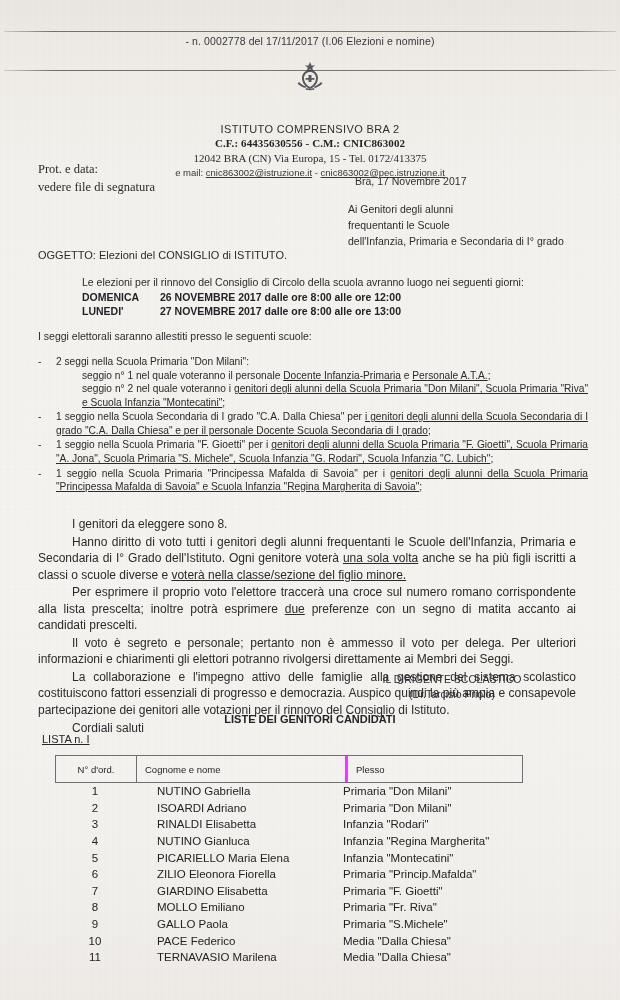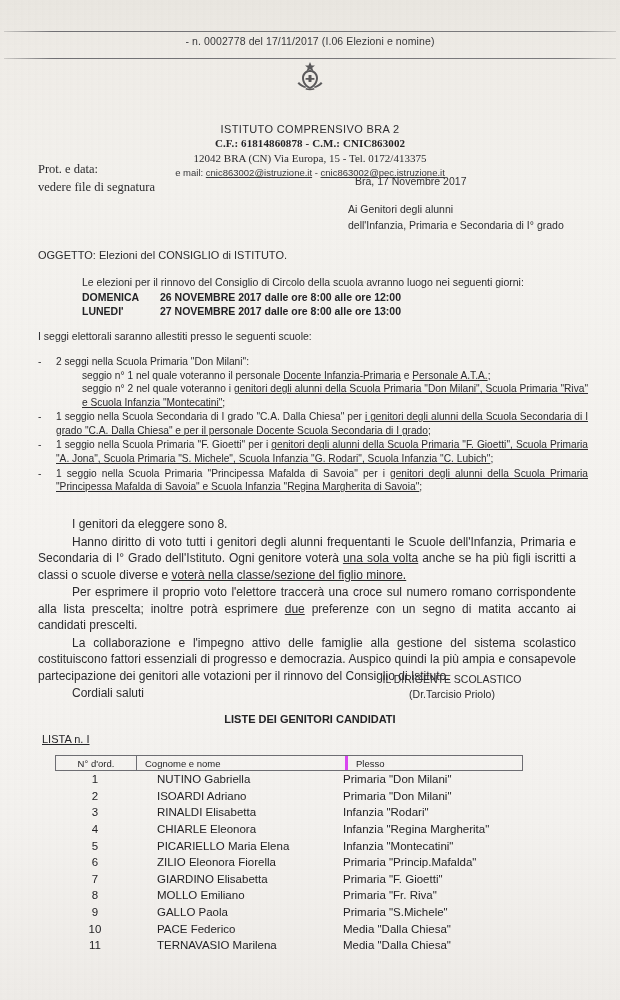--- a/index.html
+++ b/index.html
@@ -47,7 +47,7 @@
     position: absolute;
     left: 0; right: 0;
     top: 31px;
-    height: 28px;
+    height: 40px;
     border-radius: 10px;
   }
   .stamp-rule {

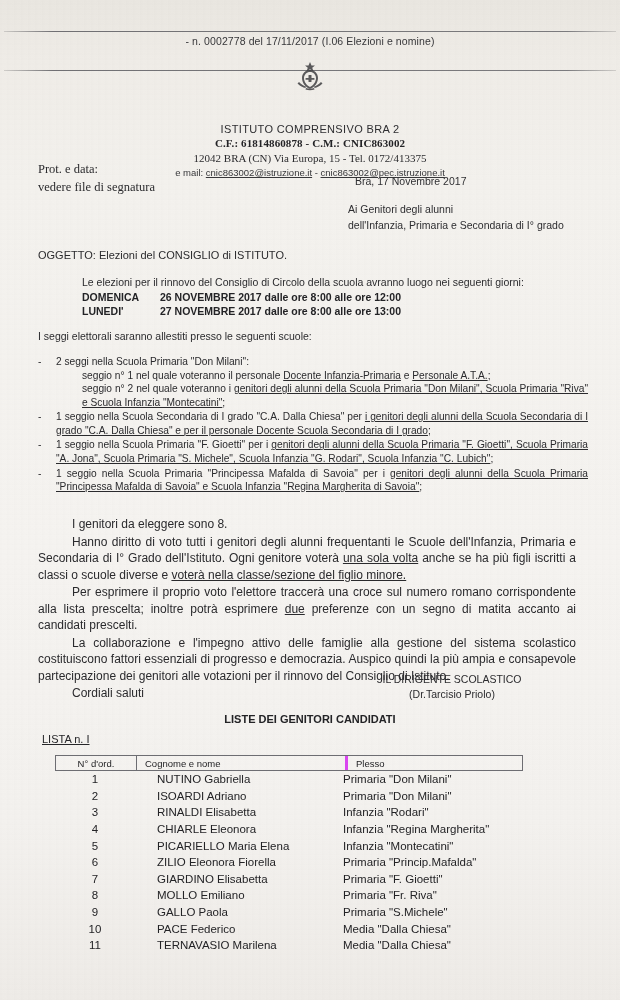--- a/index.html
+++ b/index.html
@@ -342,7 +342,7 @@
       </g>
     </svg>
     <div class="lh-name">ISTITUTO COMPRENSIVO BRA 2</div>
-    <div class="lh-cf">C.F.: 61814860878  -  C.M.: CNIC863002</div>
+    <div class="lh-cf">C.F.: 64435630556  -  C.M.: CNIC863002</div>
     <div class="lh-addr">12042   BRA (CN)  Via Europa, 15  -  Tel. 0172/413375</div>
     <div class="lh-mail"><span>e mail: </span><a class="u" style="color:#37373a;text-decoration:underline" href="#">cnic863002@istruzione.it</a><span> - </span><a class="u" style="color:#37373a;text-decoration:underline" href="#">cnic863002@pec.istruzione.it</a></div>
   </div>

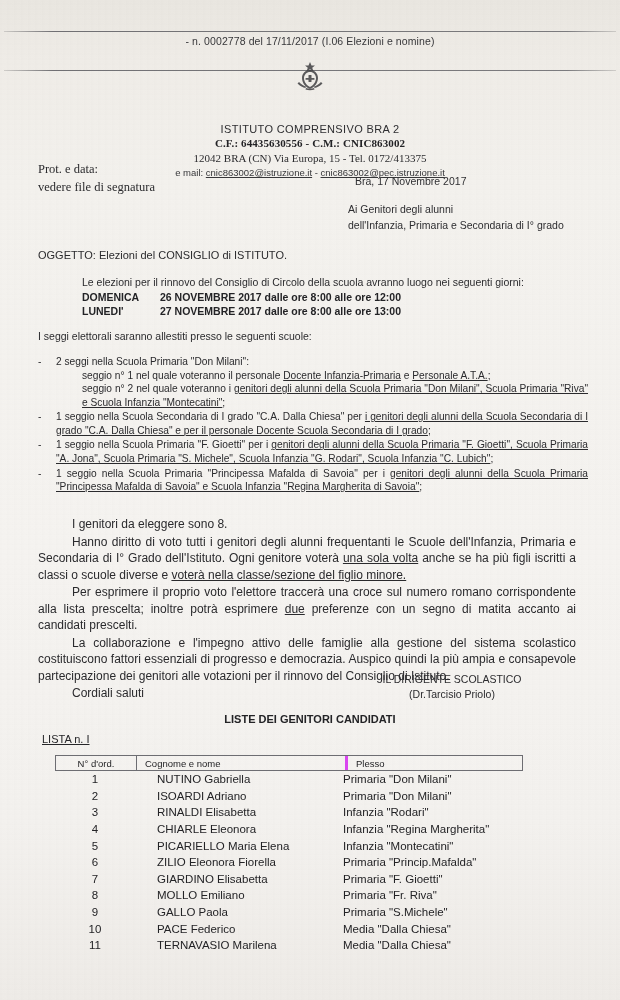--- a/index.html
+++ b/index.html
@@ -356,6 +356,7 @@
 
   <div class="addressee">
     <div>Ai Genitori degli alunni</div>
+    <div>frequentanti le Scuole</div>
     <div>dell'Infanzia, Primaria e Secondaria di I° grado</div>
   </div>
 

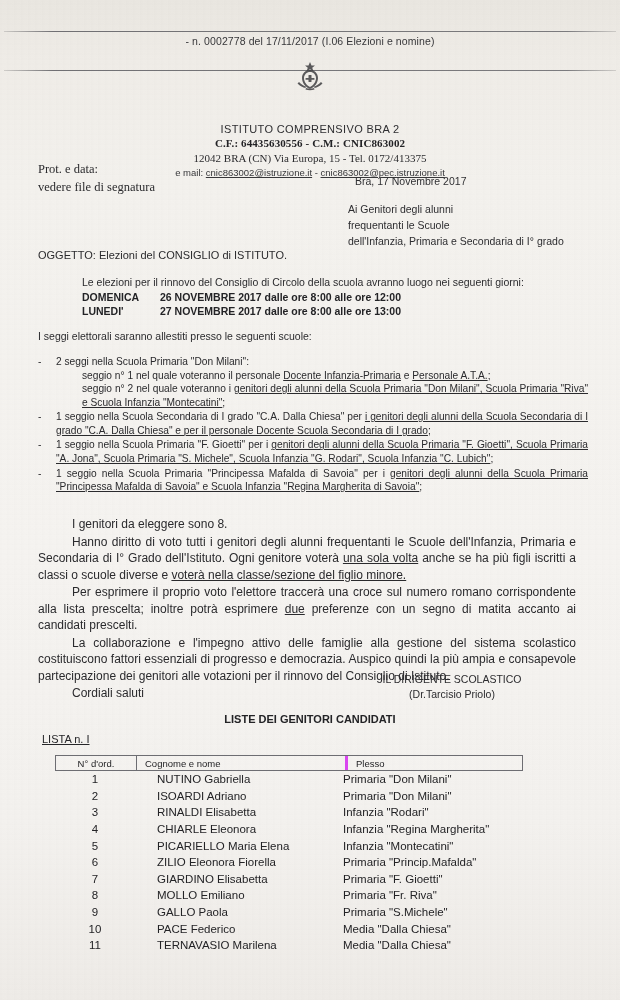--- a/index.html
+++ b/index.html
@@ -400,6 +400,7 @@
     <p>I genitori da eleggere sono 8.</p>
     <p><span>Hanno diritto di voto tutti i genitori degli alunni frequentanti le Scuole dell'Infanzia, Primaria e Secondaria di I° Grado dell'Istituto. Ogni genitore voterà </span><span class="u">una sola volta</span><span> anche se ha più figli iscritti a classi o scuole diverse e </span><span class="u">voterà nella classe/sezione del figlio minore.</span></p>
     <p><span>Per esprimere il proprio voto l'elettore traccerà una croce sul numero romano corrispondente alla lista prescelta; inoltre potrà esprimere </span><span class="u">due</span><span> preferenze con un segno di matita accanto ai candidati prescelti.</span></p>
+    <p>Il voto è segreto e personale; pertanto non è ammesso il voto per delega. Per ulteriori informazioni e chiarimenti gli elettori potranno rivolgersi direttamente ai Membri dei Seggi.</p>
     <p>La collaborazione e l'impegno attivo delle famiglie alla gestione del sistema scolastico costituiscono fattori essenziali di progresso e democrazia. Auspico quindi la più ampia e consapevole partecipazione dei genitori alle votazioni per il rinnovo del Consiglio di Istituto.</p>
     <p>Cordiali saluti</p>
   </div>

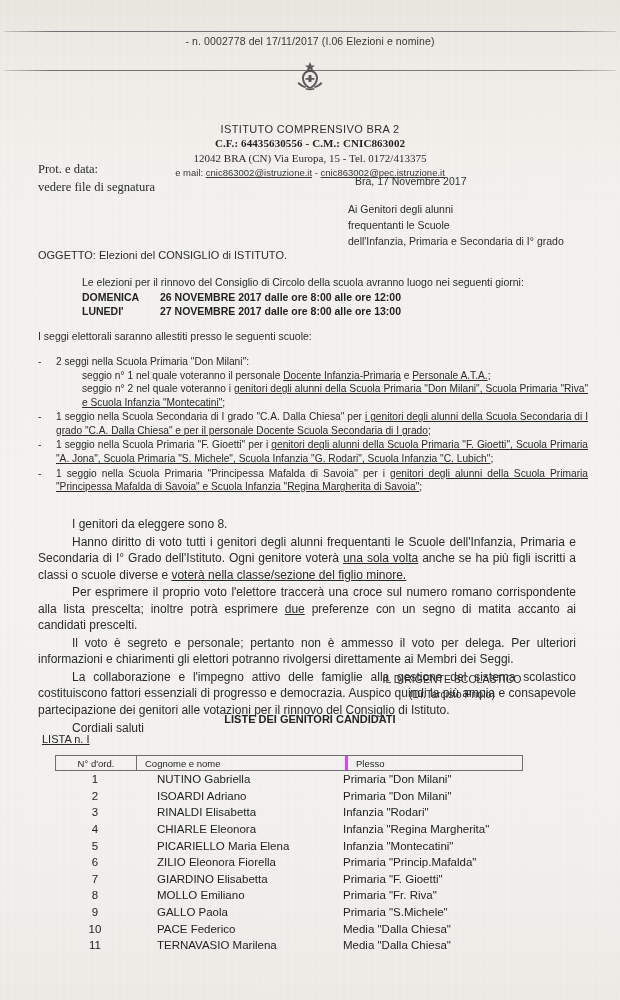--- a/index.html
+++ b/index.html
@@ -259,7 +259,7 @@
     display: flex;
     border: 1px solid #6d6d72;
     box-sizing: border-box;
-    height: 16px;
+    height: 28px;
     align-items: center;
     background: rgba(255,255,255,0.10);
   }

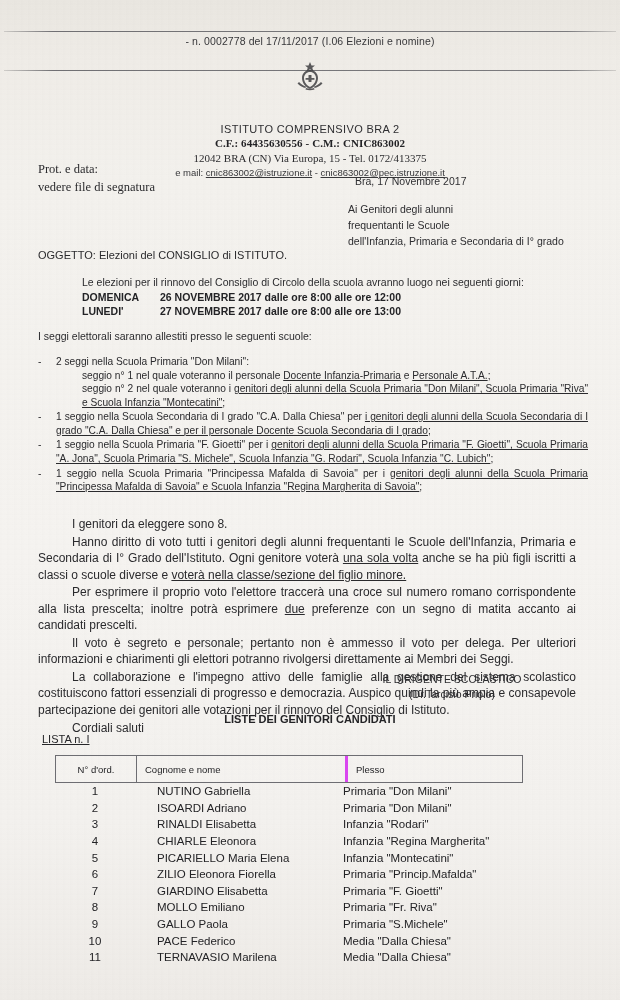--- a/index.html
+++ b/index.html
@@ -437,7 +437,7 @@
         </div>
         <div class="trow">
           <div class="c-num">4</div>
-          <div class="c-name">CHIARLE Eleonora</div>
+          <div class="c-name">NUTINO Gianluca</div>
           <div class="c-plesso">Infanzia "Regina Margherita"</div>
         </div>
         <div class="trow">

